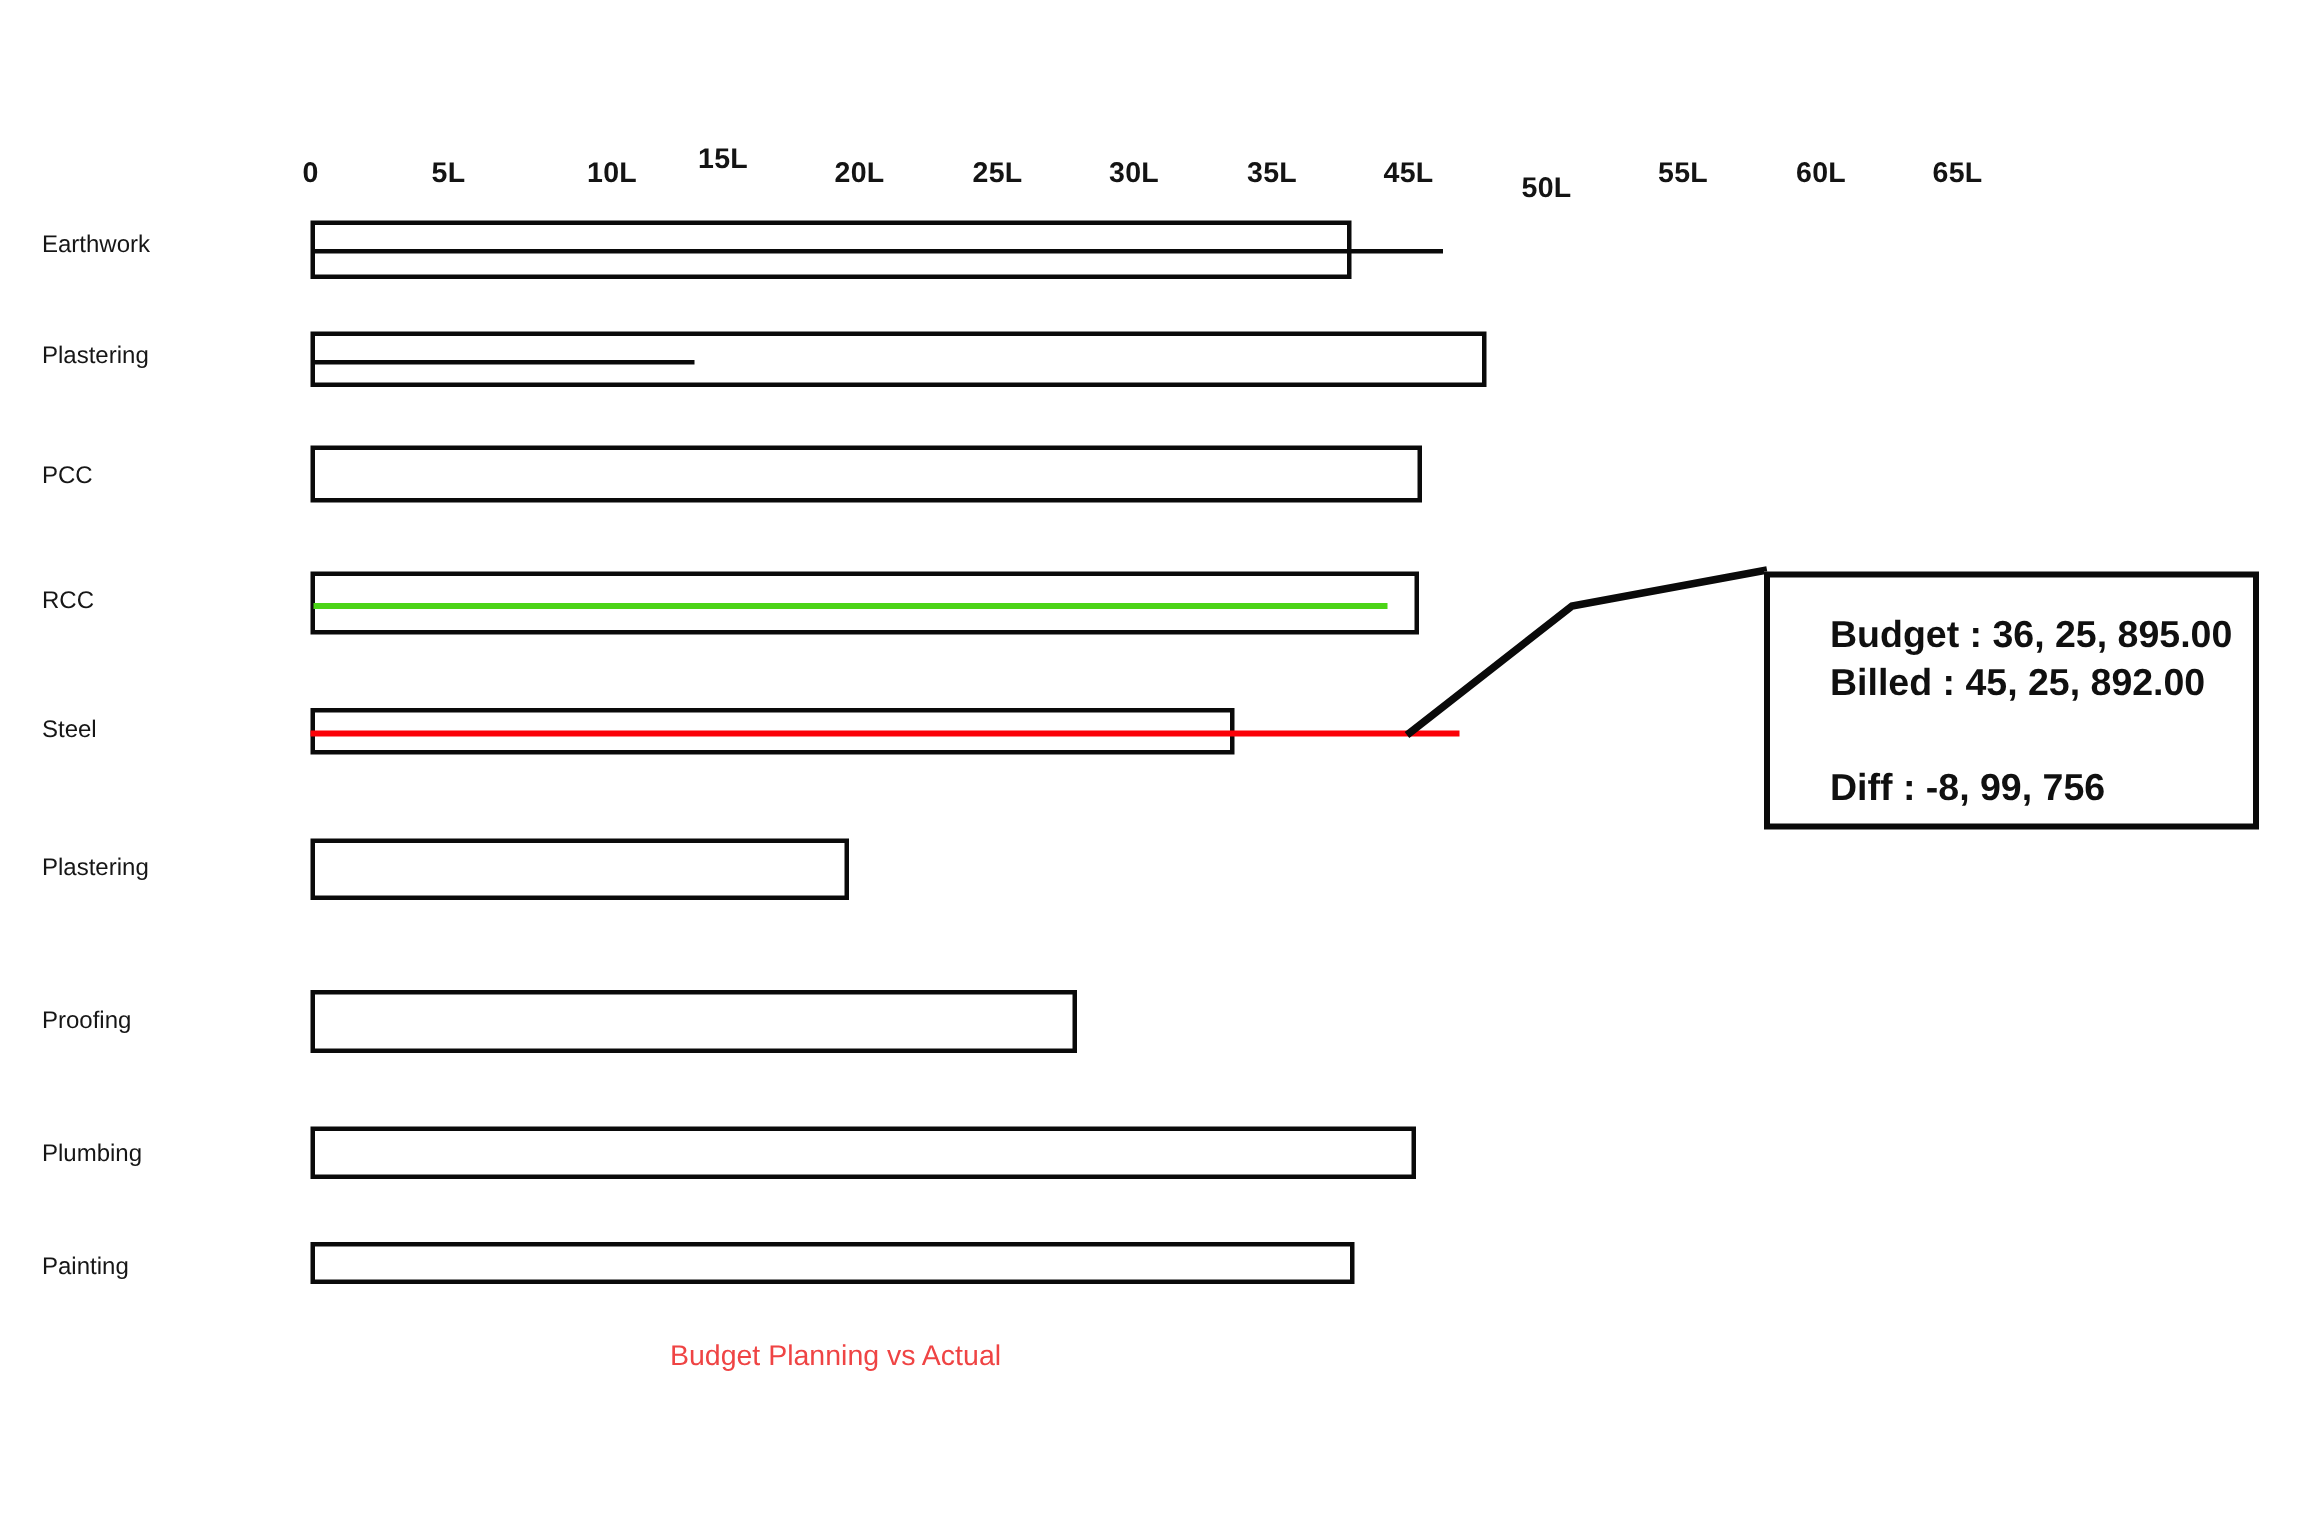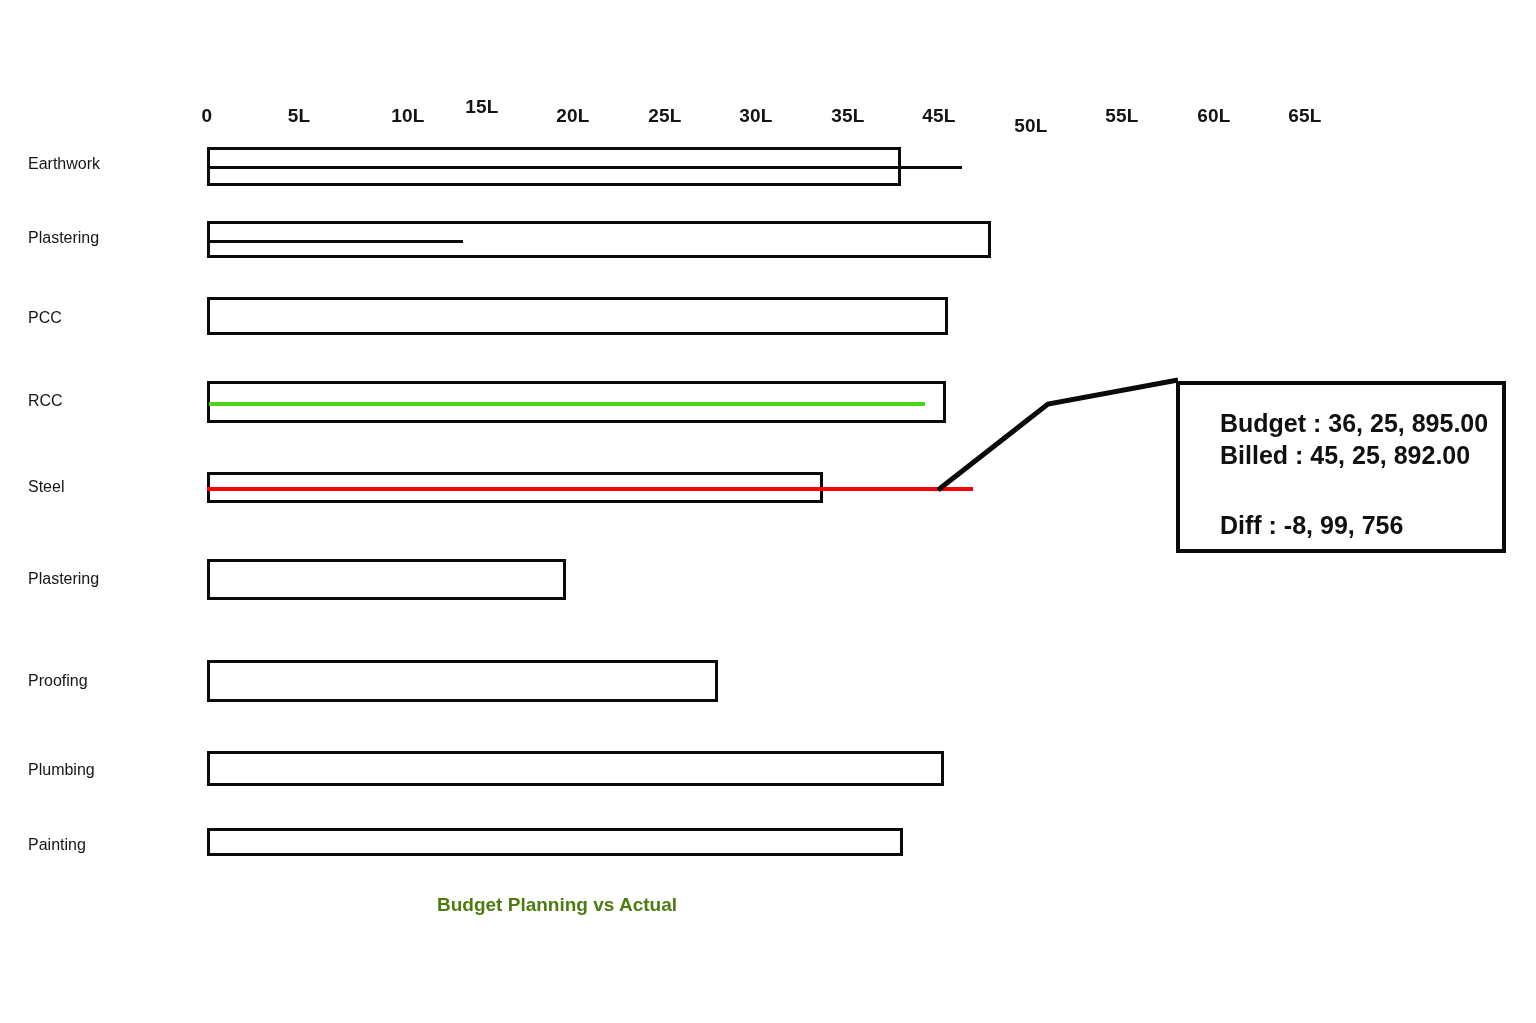--- a/index.html
+++ b/index.html
@@ -100,8 +100,8 @@
   .chart-caption {
     position: absolute;
     font-size: 19px;
-    font-weight: 700;
-    color: #4d7c0f;
+    font-weight: 400;
+    color: #ef4444;
     white-space: nowrap;
     transform: translateX(-50%);
   }

